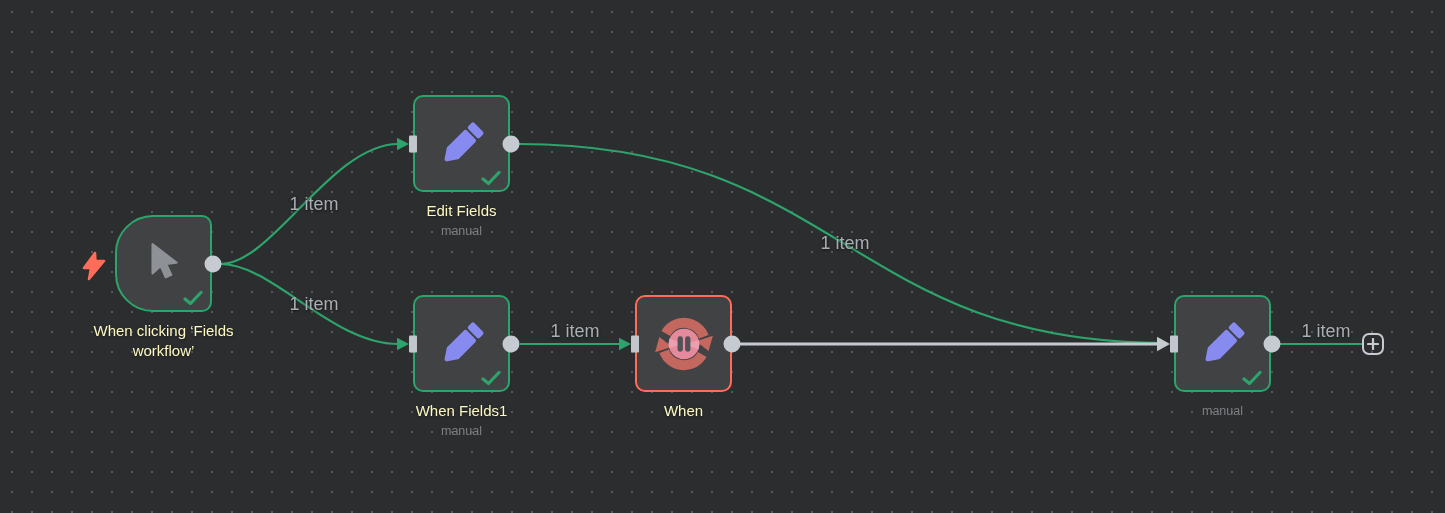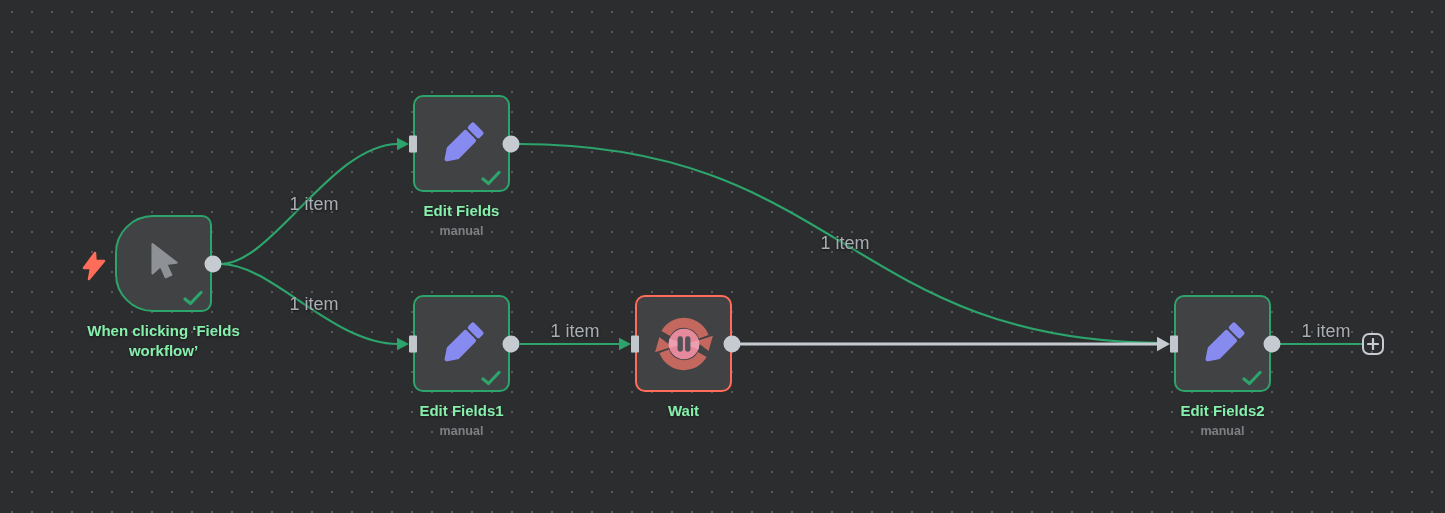--- a/index.html
+++ b/index.html
@@ -20,7 +20,7 @@
   .check{position:absolute;right:7px;bottom:4px;line-height:0;}
   .caption{position:absolute;top:104px;left:50%;transform:translateX(-50%);
     width:220px;text-align:center;}
-  .nlabel{font-size:15px;font-weight:700;color:#86efac;line-height:20px;
+  .nlabel{font-size:15px;font-weight:400;color:#fef9c3;line-height:20px;
     text-shadow:0 1px 3px rgba(0,0,0,.45);}
   .nsub{font-size:12.5px;font-weight:700;color:#7c8085;margin-top:3px;}
   .wires{position:absolute;left:0;top:0;z-index:2;}

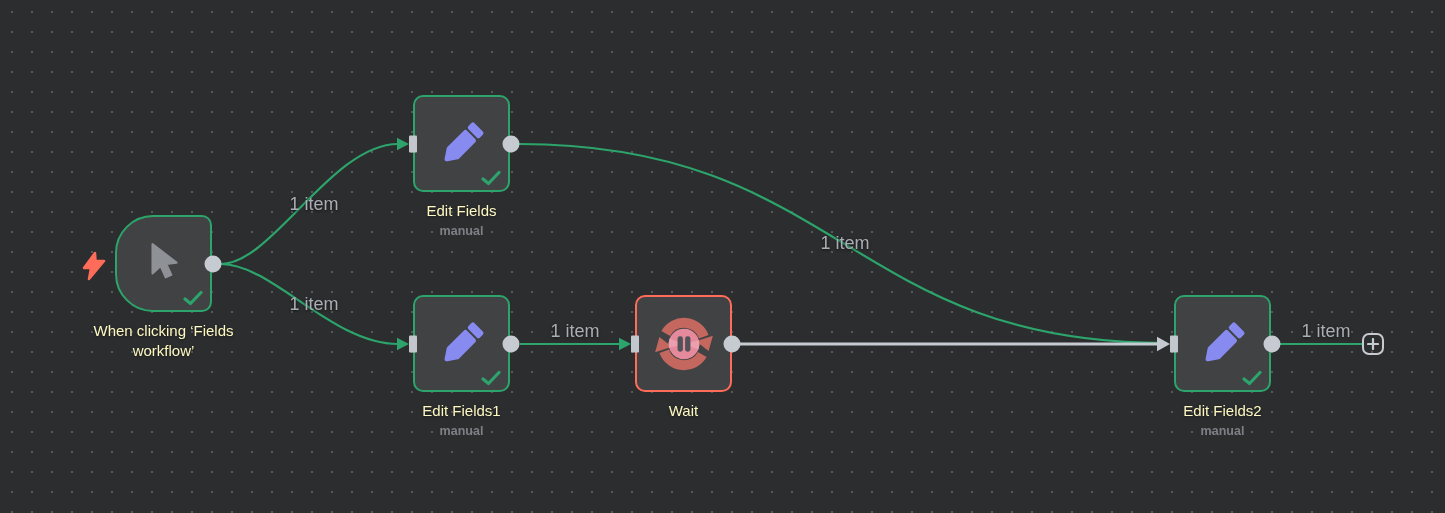--- a/index.html
+++ b/index.html
@@ -22,7 +22,7 @@
     width:220px;text-align:center;}
   .nlabel{font-size:15px;font-weight:400;color:#fef9c3;line-height:20px;
     text-shadow:0 1px 3px rgba(0,0,0,.45);}
-  .nsub{font-size:12.5px;font-weight:700;color:#7c8085;margin-top:3px;}
+  .nsub{font-size:12.5px;font-weight:400;color:#7c8085;margin-top:3px;}
   .wires{position:absolute;left:0;top:0;z-index:2;}
   .conn-label{
     position:absolute;transform:translate(-50%,-50%);z-index:3;

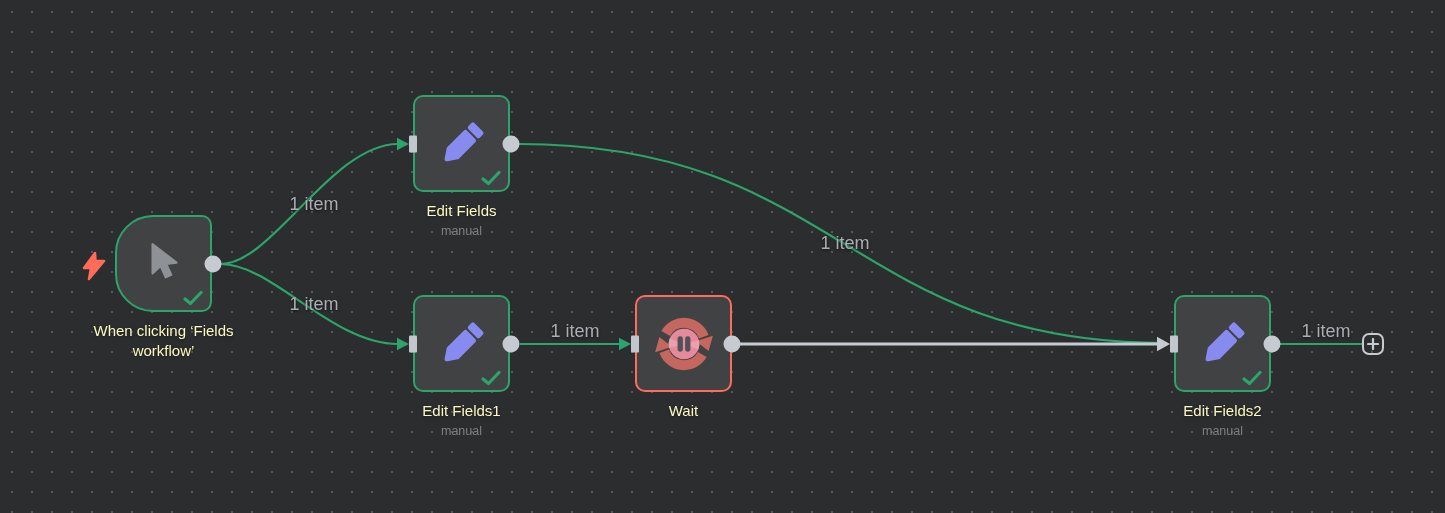--- a/index.html
+++ b/index.html
@@ -100,7 +100,7 @@
       </svg>
     </span>
     <div class="caption">
-      <div class="nlabel">Edit Fields1</div>
+      <div class="nlabel">When Fields1</div>
       <div class="nsub">manual</div>
     </div>
   </div>

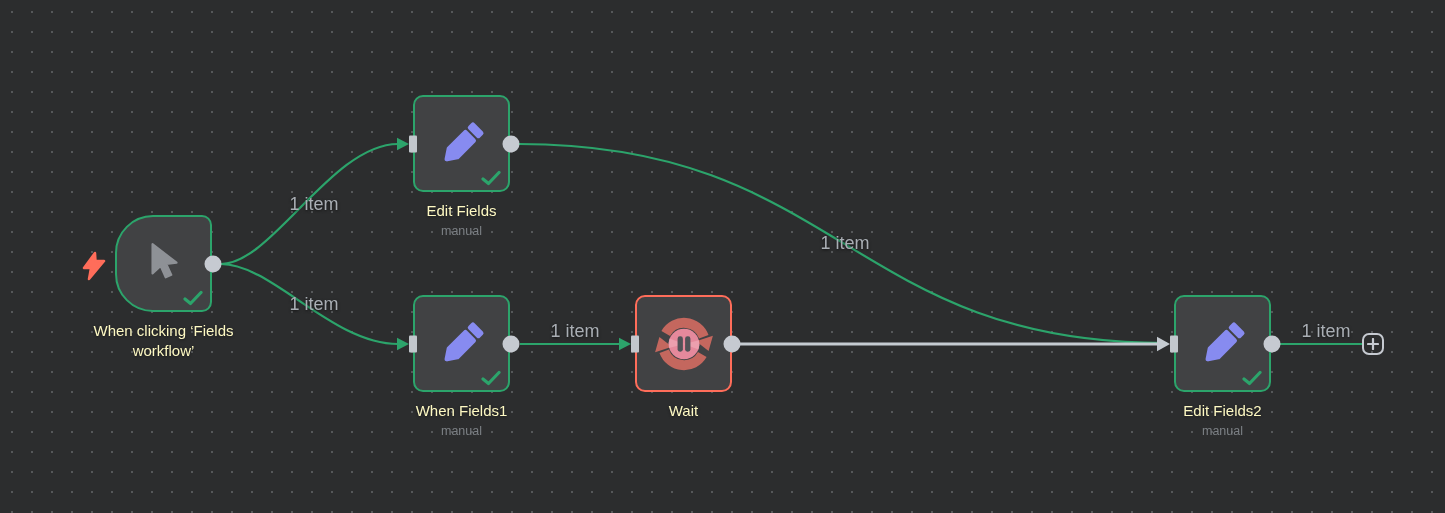--- a/index.html
+++ b/index.html
@@ -120,7 +120,7 @@
       </svg>
     </span>
     <div class="caption">
-      <div class="nlabel">Wait</div>
+      <div class="nlabel">When</div>
     </div>
   </div>
 

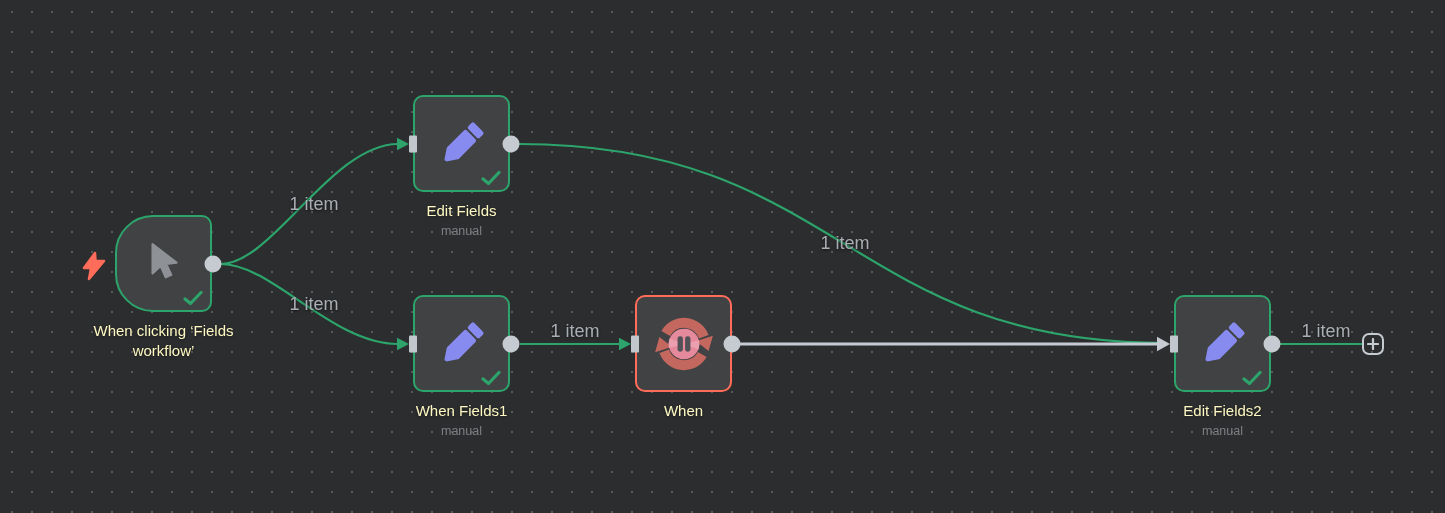--- a/index.html
+++ b/index.html
@@ -139,7 +139,6 @@
       </svg>
     </span>
     <div class="caption">
-      <div class="nlabel">Edit Fields2</div>
       <div class="nsub">manual</div>
     </div>
   </div>

